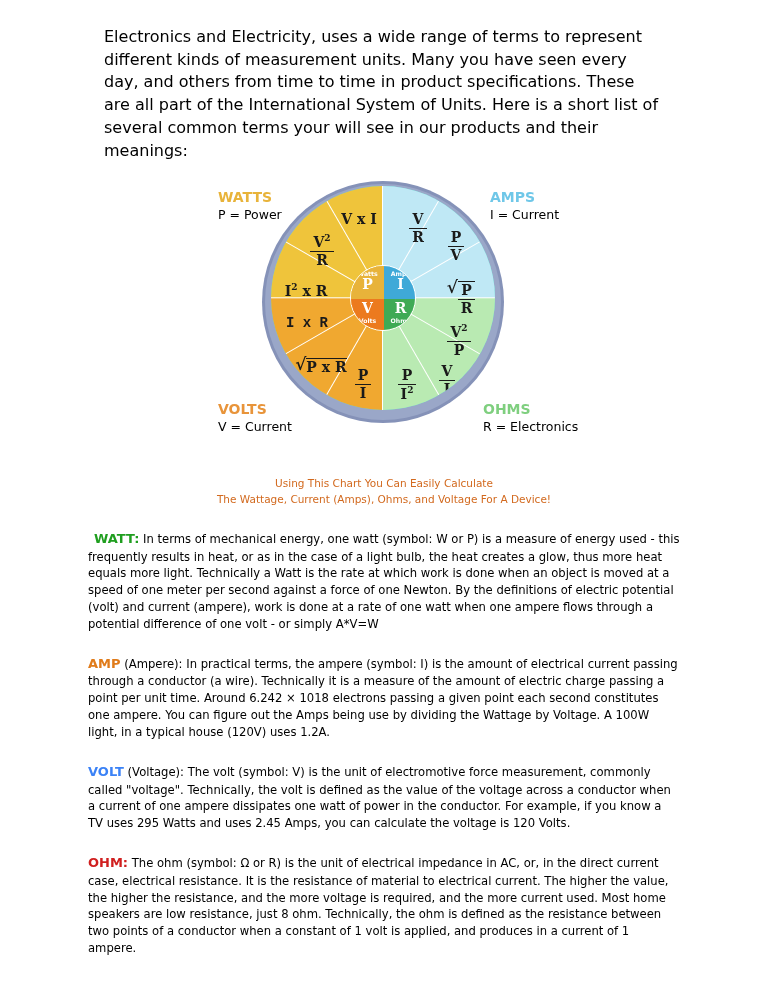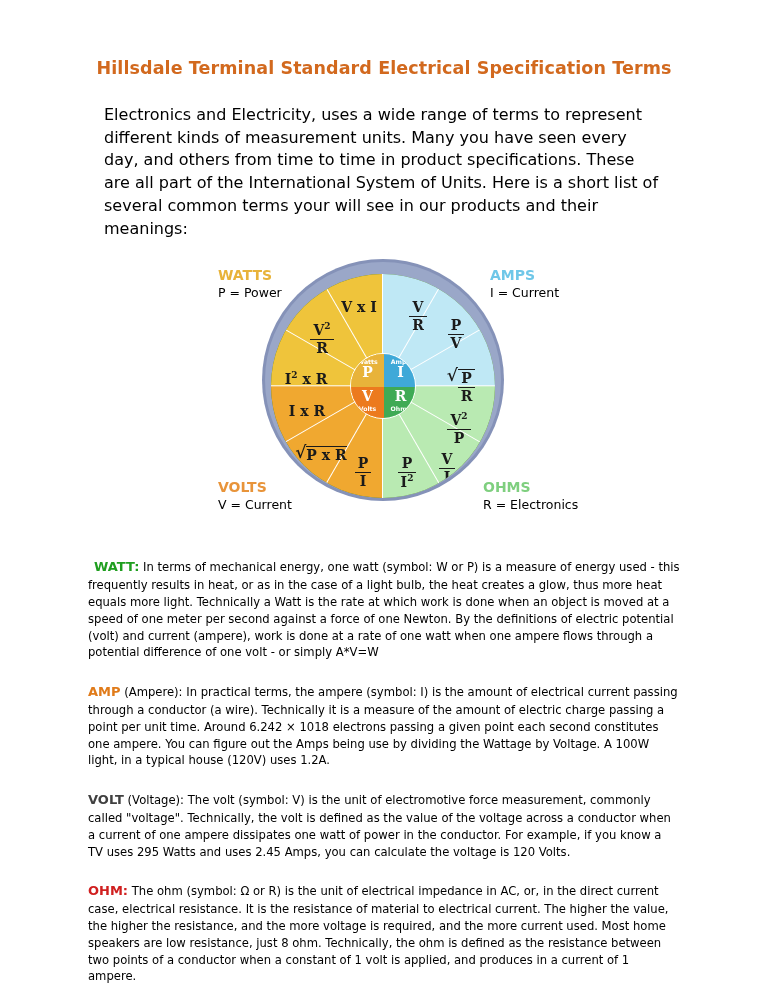--- a/index.html
+++ b/index.html
@@ -209,7 +209,6 @@
 
 <div class="page">
 
-  <h1 class="doc-title">Hillsdale Terminal Standard Electrical Specification Terms</h1>
 
   <p class="intro">Electronics and Electricity, uses a wide range of terms to represent different kinds of measurement units.  Many you have seen every day, and others from time to time in product specifications.  These are all part of the International System of Units.  Here is a short list of several common terms your will see in our products and their meanings:</p>
 

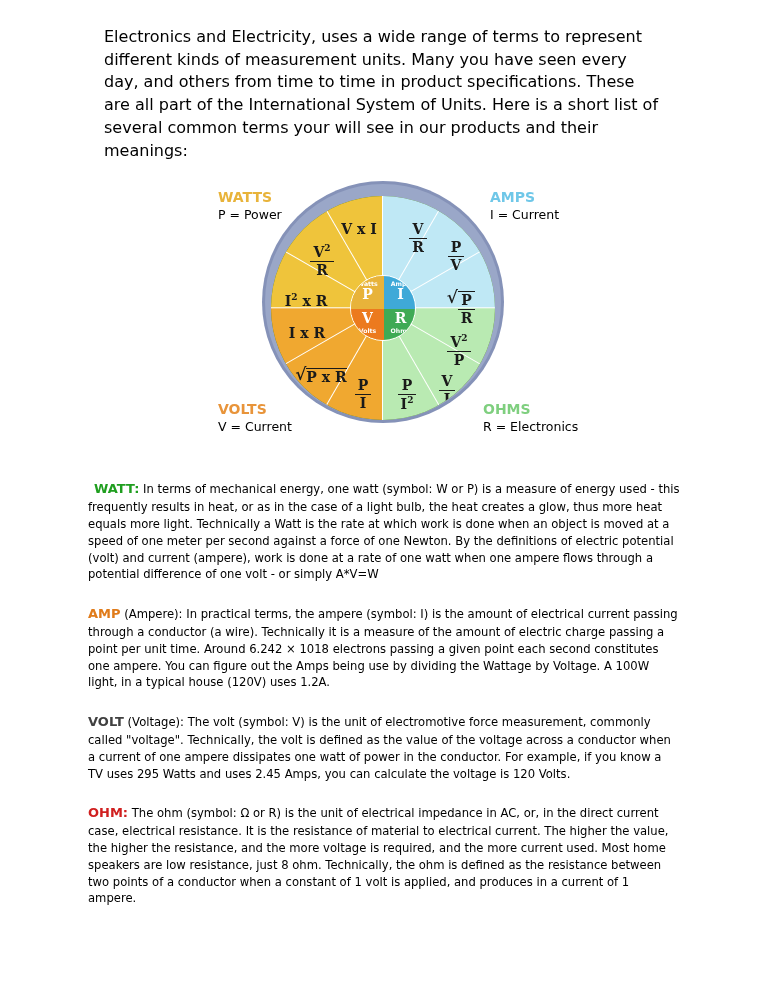--- a/index.html
+++ b/index.html
@@ -79,11 +79,11 @@
   }
   .wheel-inner {
     position: absolute;
-    left: 6px; top: 12px;
+    left: 6px; top: 2px;
     width: 224px; height: 224px;
     border-radius: 50%;
     overflow: hidden;
-    background: #4d7c0f;
+    background: #5eead4;
   }
   .quad {
     position: absolute;

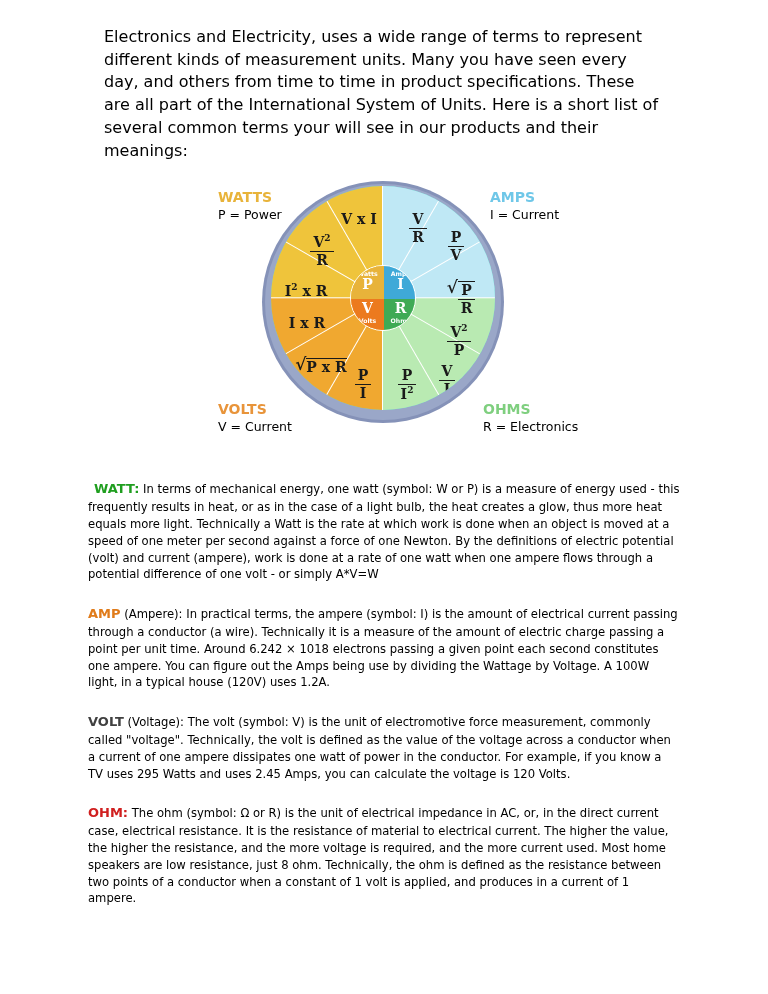--- a/index.html
+++ b/index.html
@@ -279,7 +279,7 @@
           </span></span></span>
         </div>
 
-        <div class="cell" style="left:6px; top:130px;">
+        <div class="cell" style="left:6px; top:130px;font-family:Liberation Mono, monospace;">
           <span>I x R</span>
         </div>
         <div class="cell" style="left:20px; top:172px;">

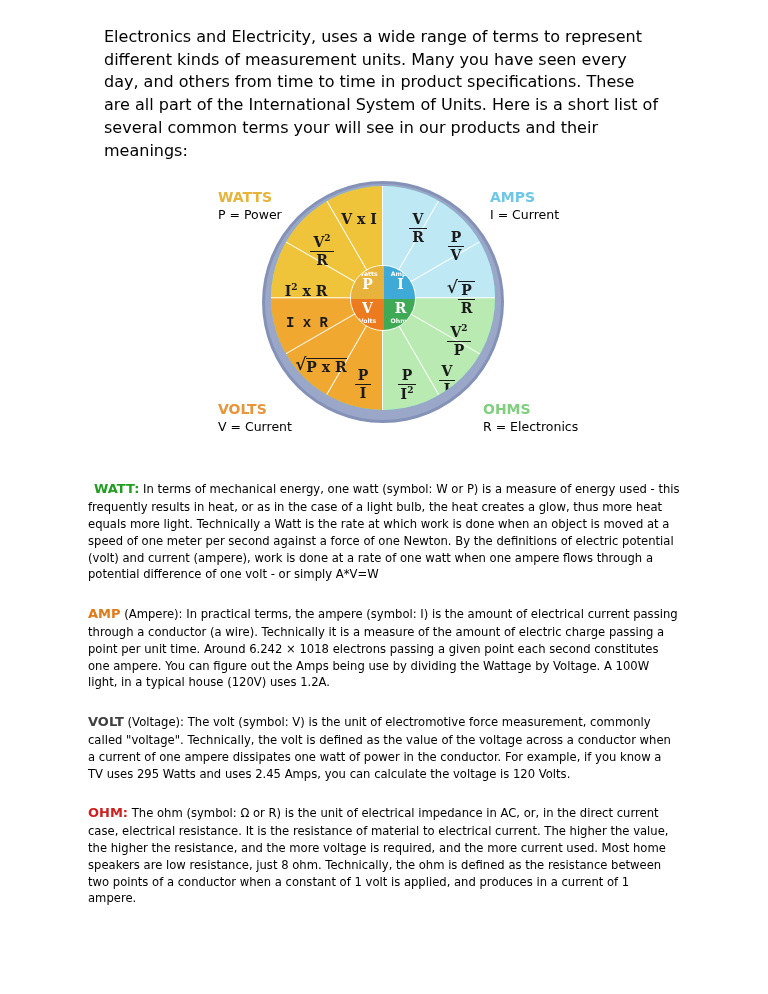--- a/index.html
+++ b/index.html
@@ -333,6 +333,10 @@
     </div>
   </div>
 
+  <div class="caption">
+    <div>Using This Chart You Can Easily Calculate</div>
+    <div>The Wattage, Current (Amps), Ohms, and Voltage For A Device!</div>
+  </div>
 
   <p class="term-block">
     <span class="lead c-watt">WATT:</span><span> In terms of mechanical energy, one watt (symbol: W or P) is a measure of energy used - this frequently results in heat, or as in the case of a light bulb, the heat creates a glow, thus more heat equals more light.  Technically a Watt is the rate at which work is done when an object is moved at a speed of one meter per second against a force of one Newton.  By the definitions of electric potential (volt) and current (ampere), work is done at a rate of one watt when one ampere flows through a potential difference of one volt - or simply A*V=W</span>

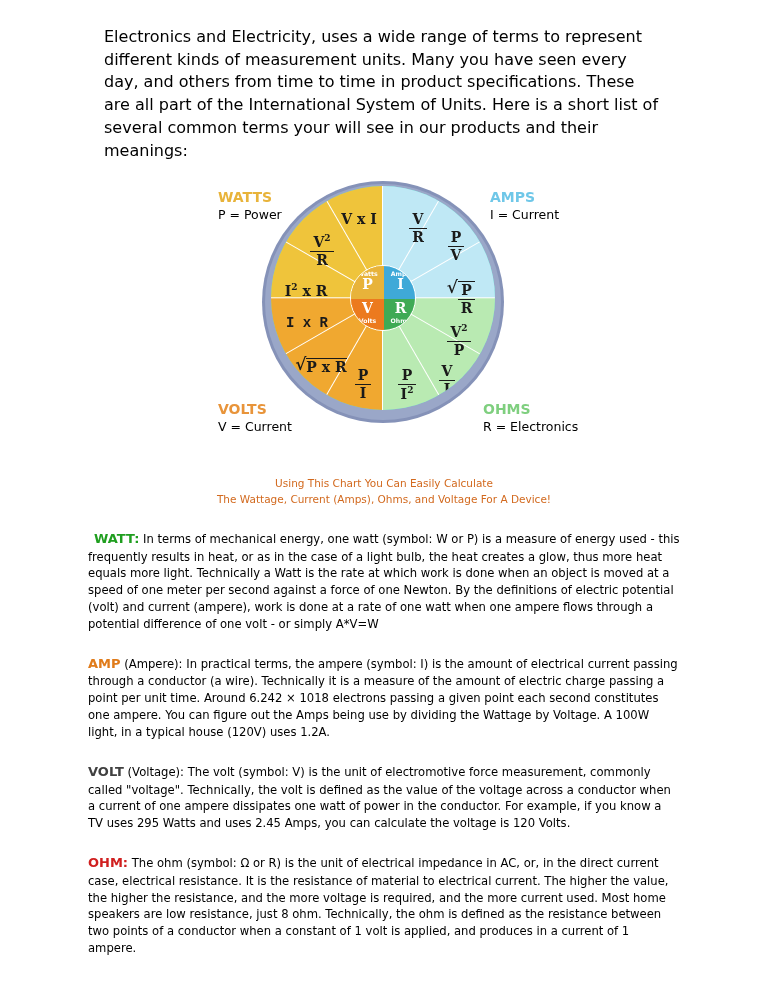--- a/index.html
+++ b/index.html
@@ -201,7 +201,7 @@
   }
   .c-watt { color: #1f9e1f; margin-left: 6px; }
   .c-amp  { color: #e07b1a; }
-  .c-volt { color: #404040; }
+  .c-volt { color: #3b82f6; }
   .c-ohm  { color: #d01f1f; margin-top: 8px; }
 </style>
 </head>

